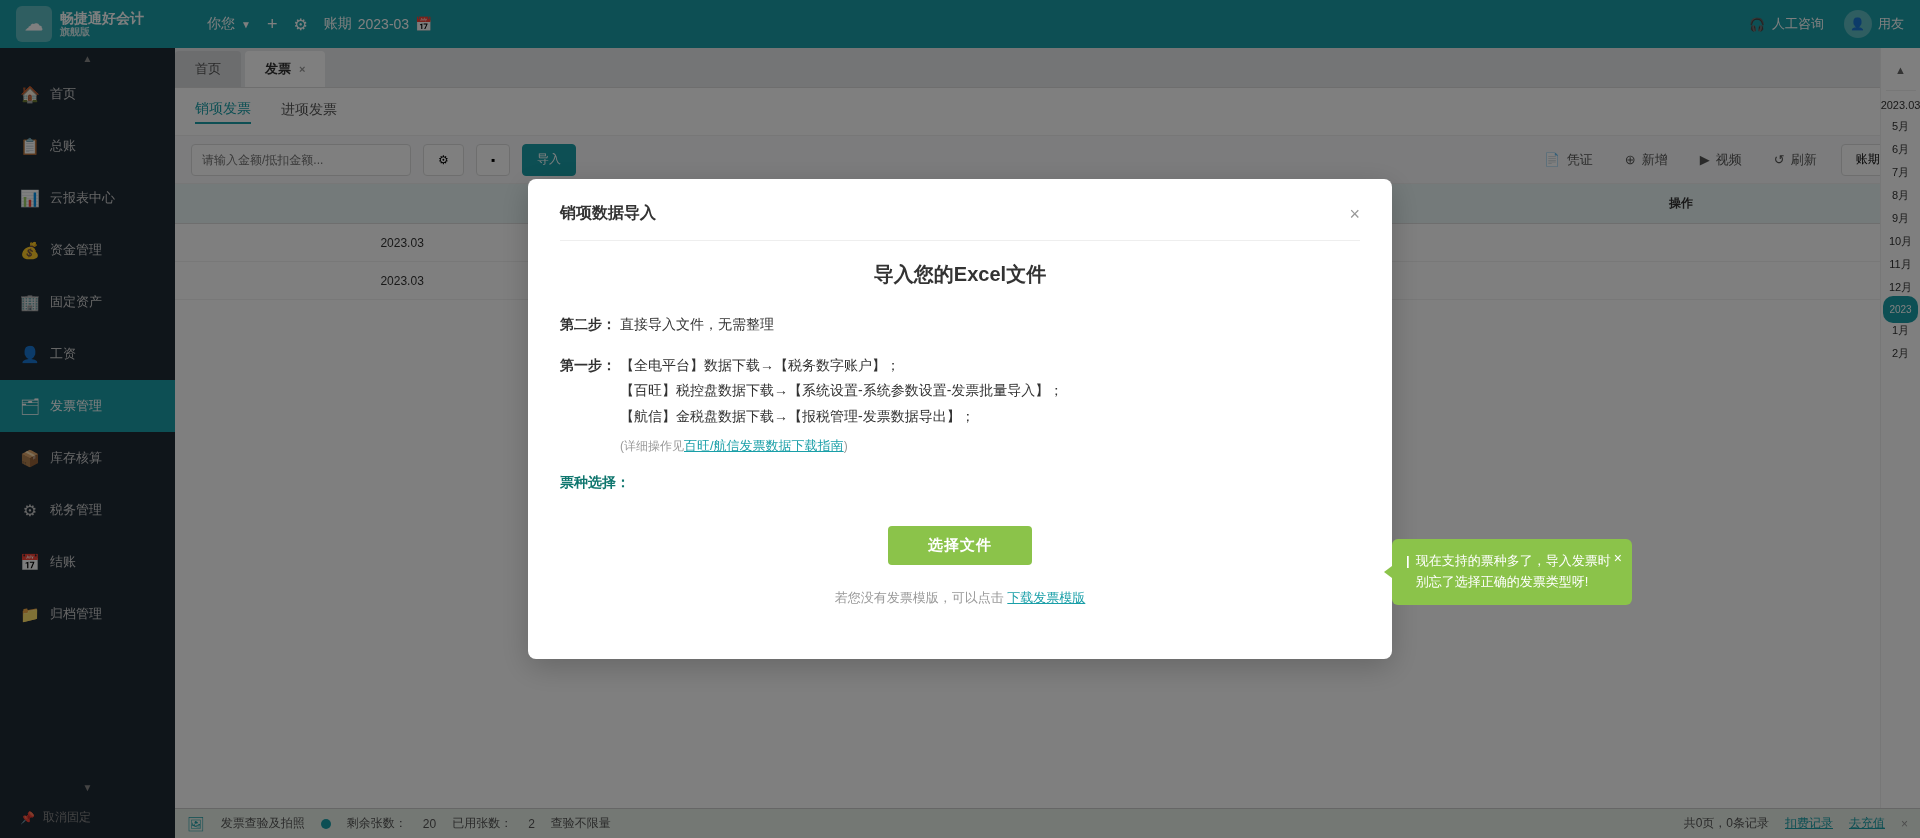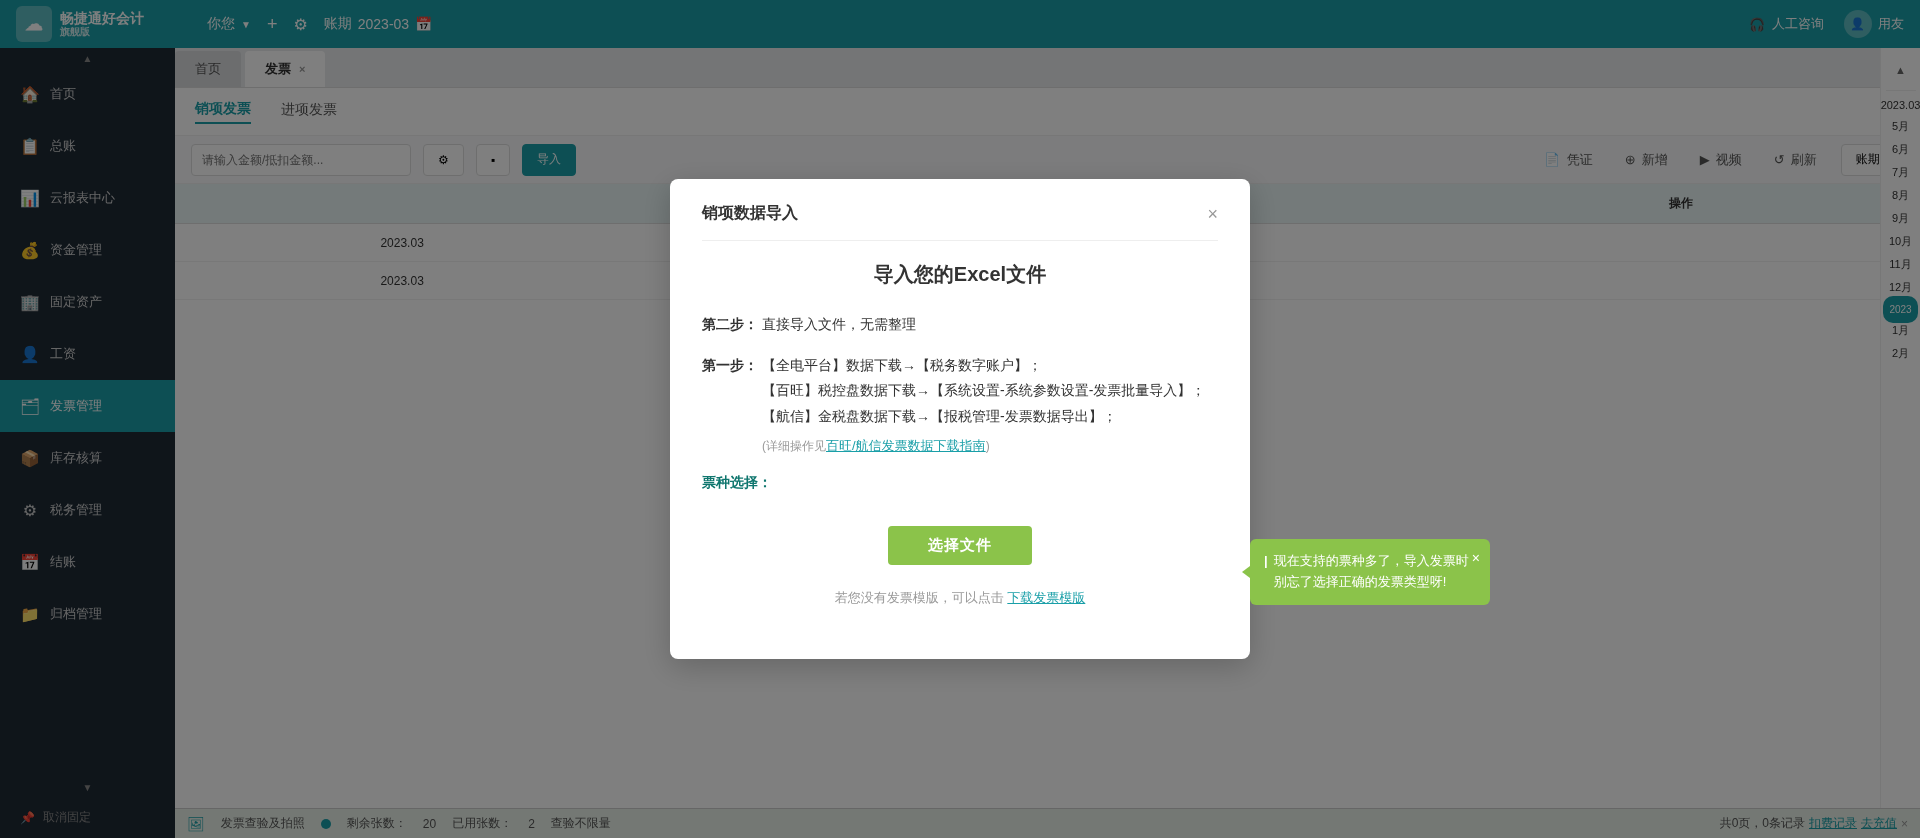--- a/index.html
+++ b/index.html
@@ -172,7 +172,7 @@
     .subtab.active {
       color: #1a9fa8;
       border-bottom: 2px solid #1a9fa8;
-      font-weight: bold;
+      font-weight: normal;
     }
 
     

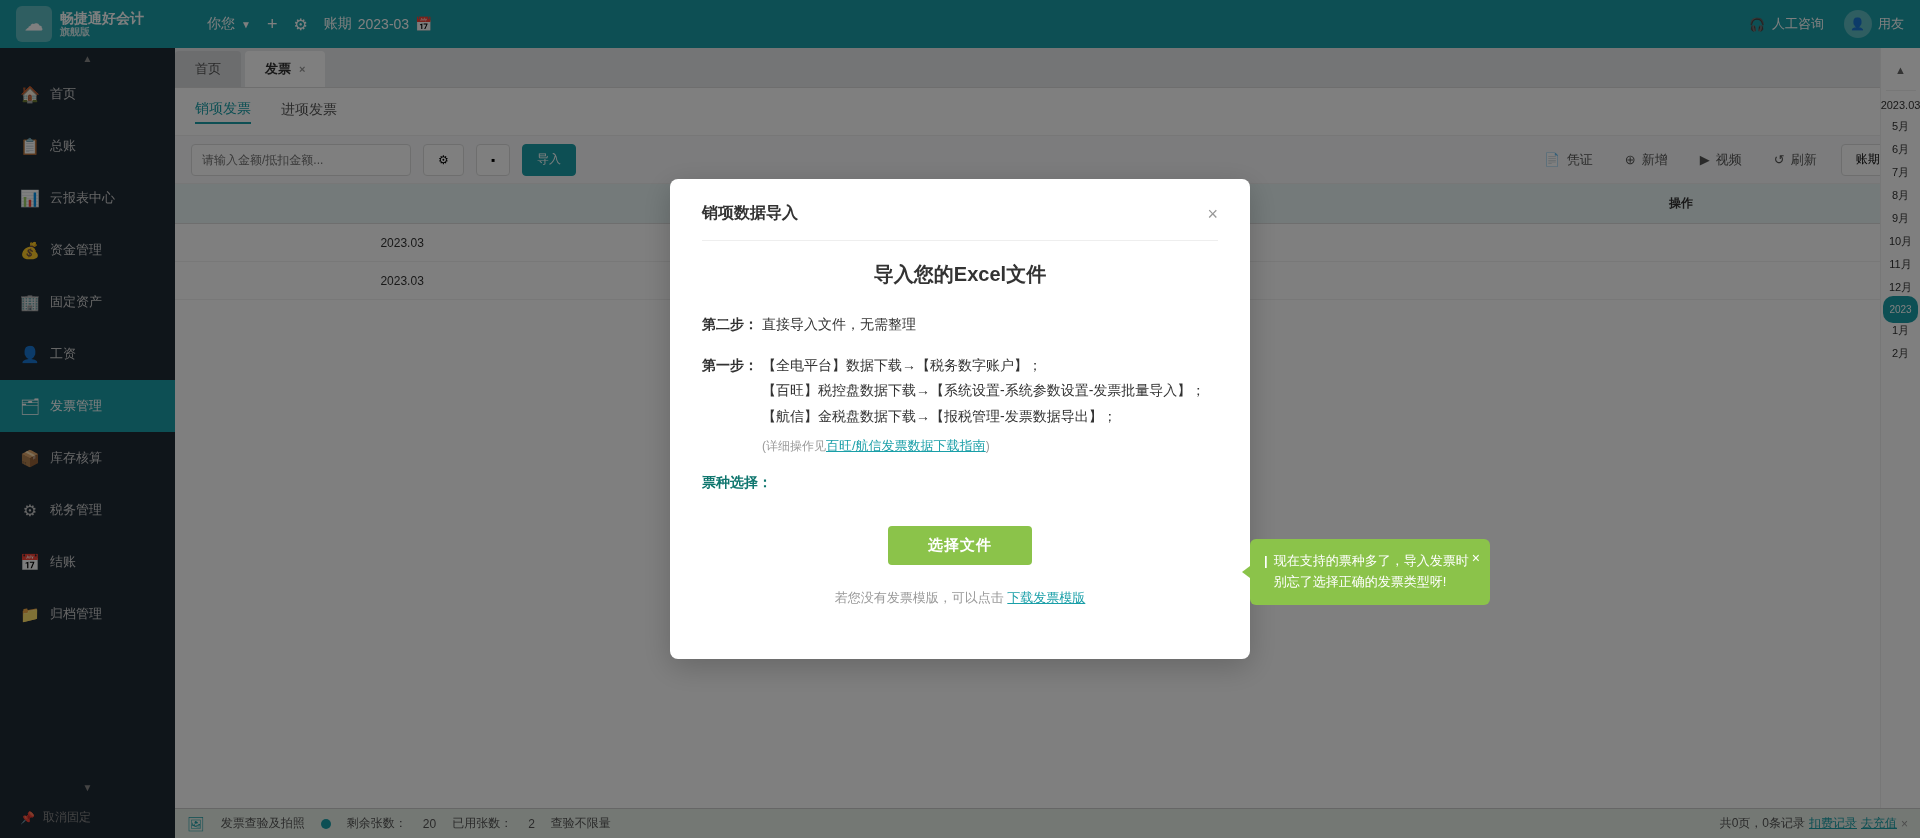--- a/index.html
+++ b/index.html
@@ -298,7 +298,7 @@
     .modal {
       background: white;
       border-radius: 8px;
-      width: 580px;
+      width: 864px;
       min-height: 480px;
       position: relative;
       box-shadow: 0 8px 30px rgba(0,0,0,0.2);

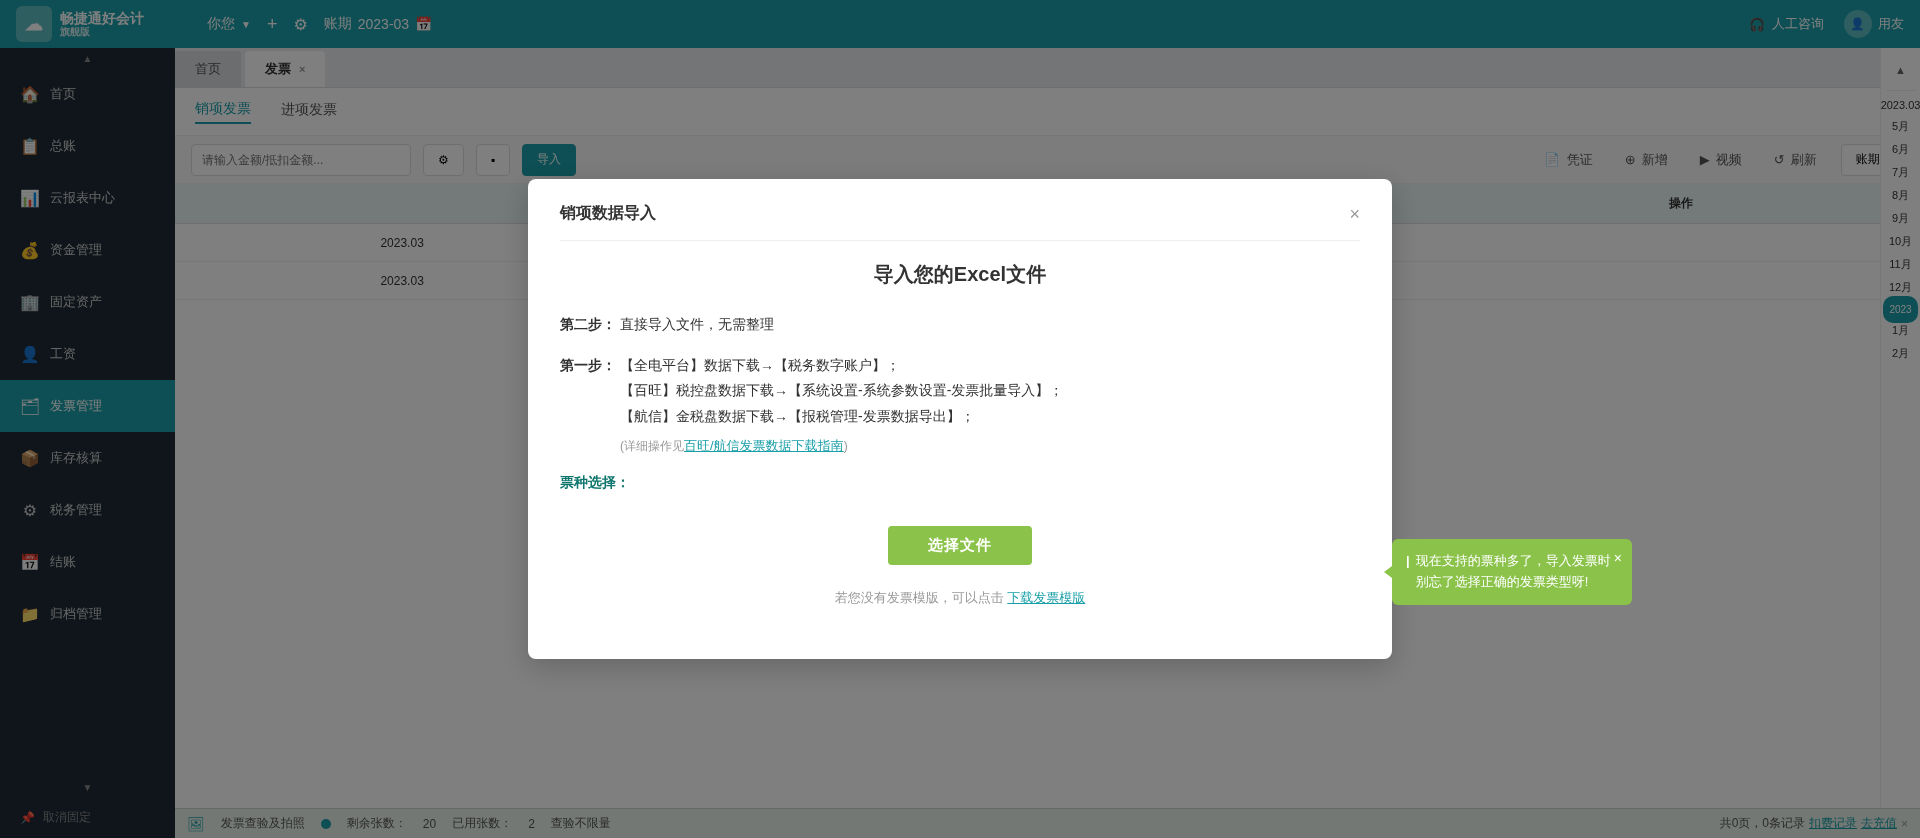--- a/index.html
+++ b/index.html
@@ -455,7 +455,7 @@
     }
     .bottombar-icon { font-size: 14px; color: #1a9fa8; }
     .bottombar-link { color: #1a9fa8; cursor: pointer; text-decoration: underline; }
-    .bottombar-right { margin-left: auto; display: flex; gap: 4px; align-items: center; text-align: right; }
+    .bottombar-right { margin-left: auto; display: flex; gap: 16px; align-items: center; text-align: right; }
 
     
     .pagination {

